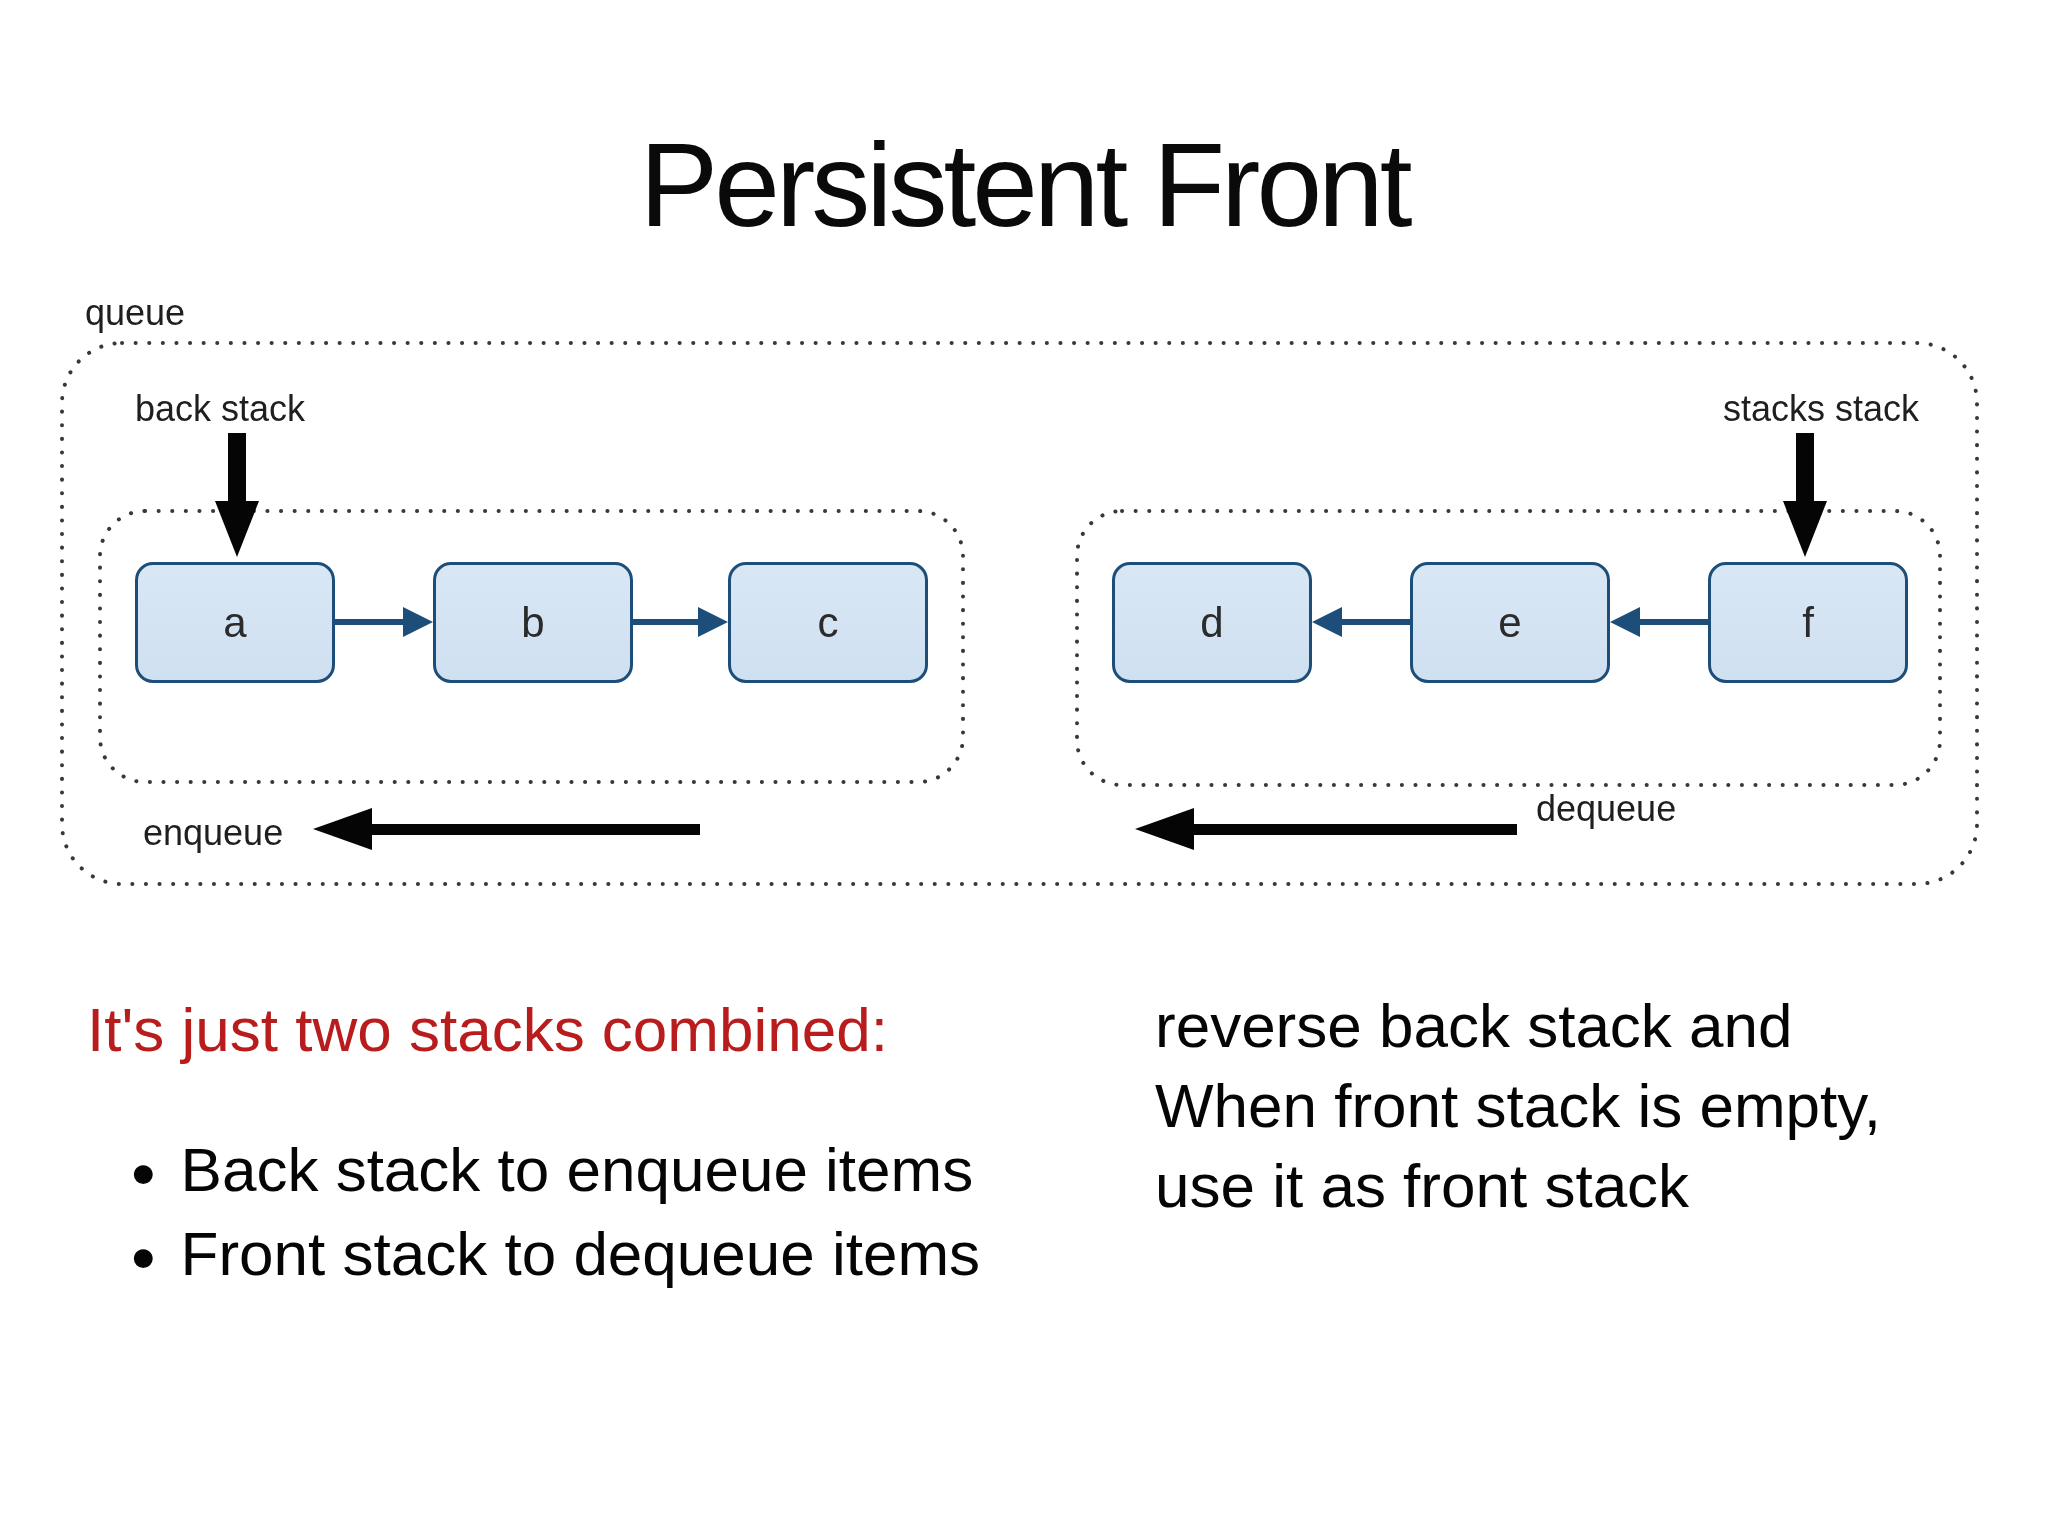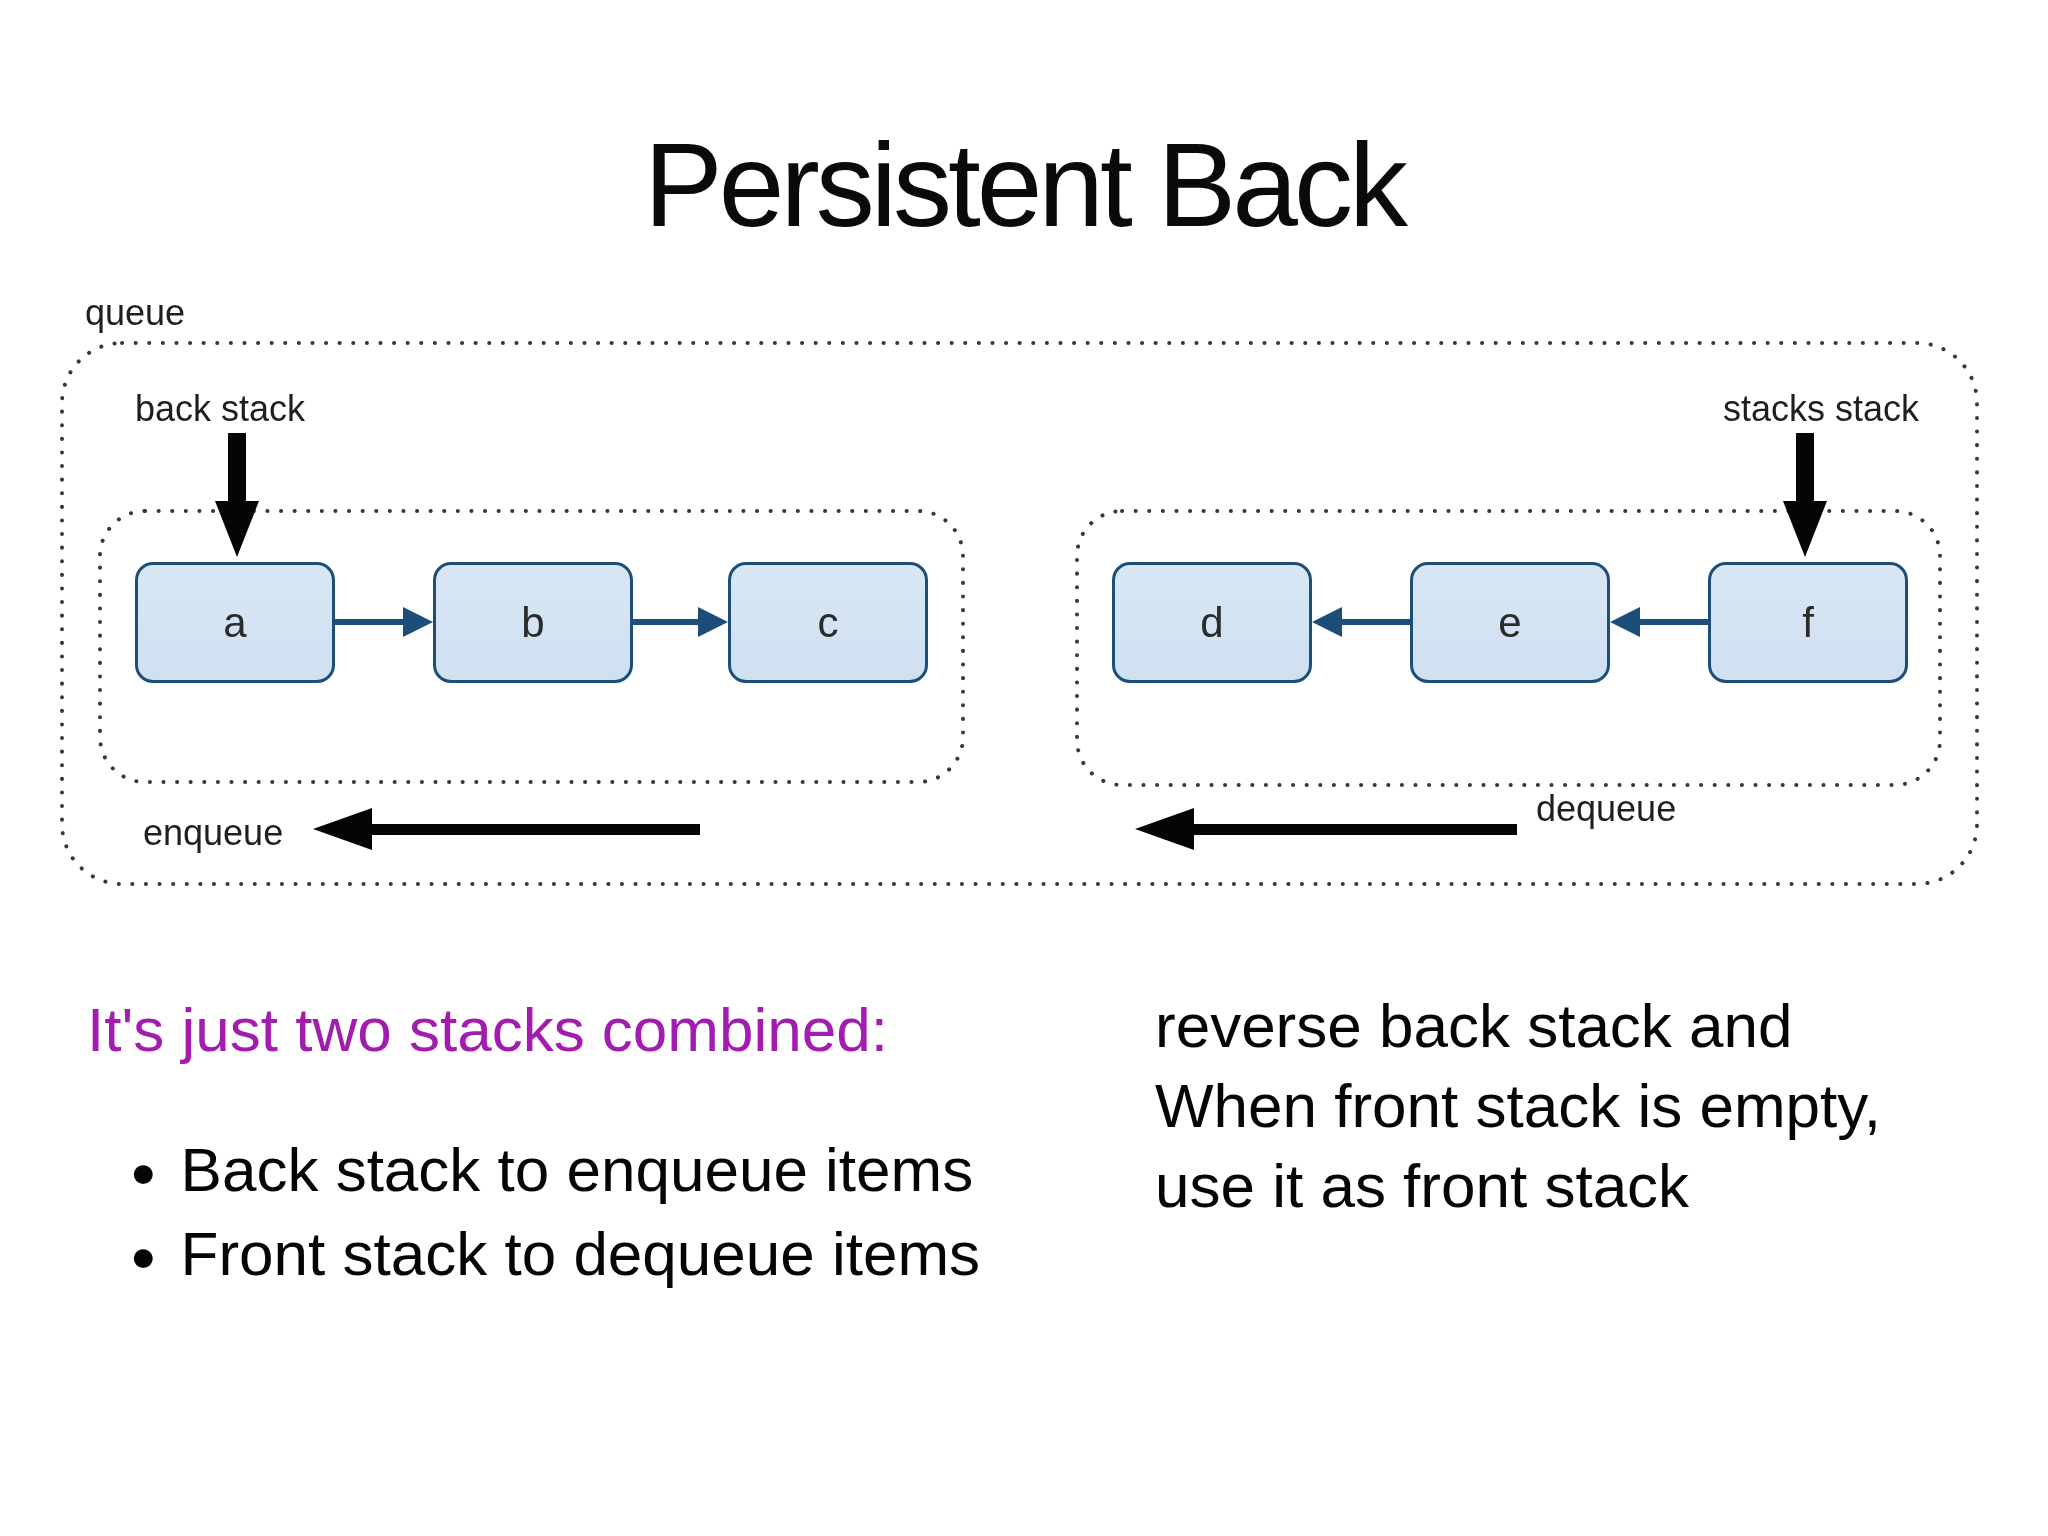--- a/index.html
+++ b/index.html
@@ -56,7 +56,7 @@
 
 <div class="slide">
 
-  <h1 class="title">Persistent Back</h1>
+  <h1 class="title">Persistent Front</h1>
 
   <svg class="svg-layer" width="2048" height="1536" viewBox="0 0 2048 1536">
     <rect class="dotted" x="62" y="343" width="1915" height="541" rx="60"></rect>

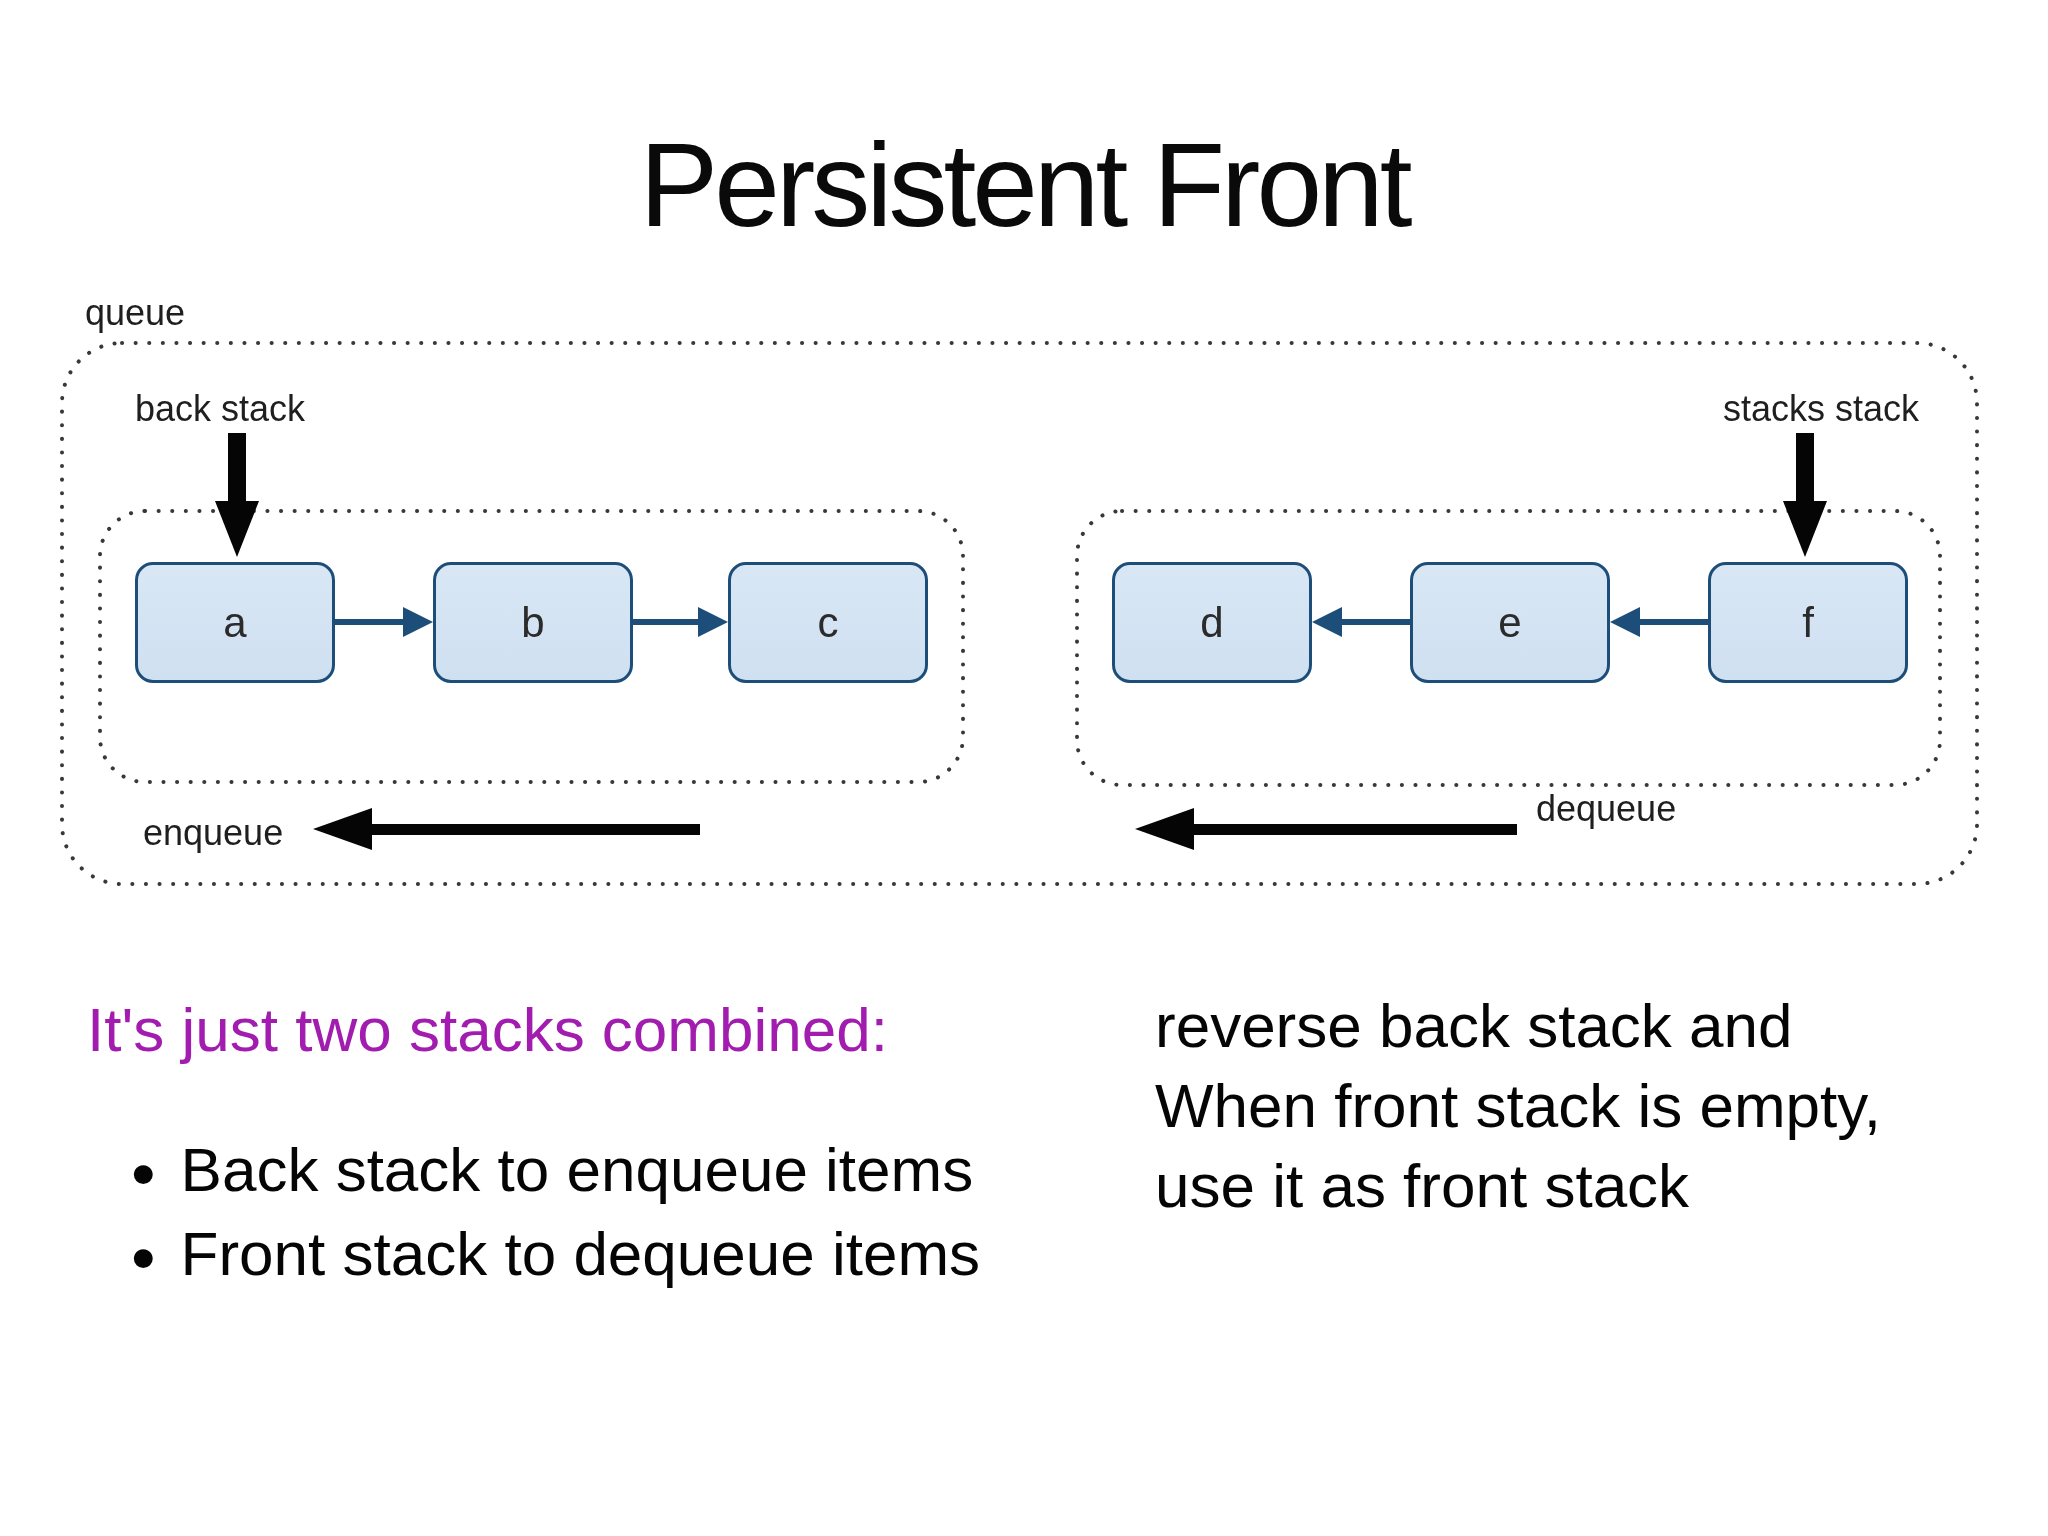--- a/index.html
+++ b/index.html
@@ -36,7 +36,7 @@
   .node-d{left:1112px;} .node-e{left:1410px;} .node-f{left:1708px;}
   .note-left-heading{
     position:absolute;left:87px;top:990px;
-    font-size:62px;color:#a21caf;line-height:80px;white-space:nowrap;
+    font-size:62px;color:#b91c1c;line-height:80px;white-space:nowrap;
   }
   .bullet-list{
     position:absolute;left:130px;top:1128px;margin:0;padding:0;list-style:none;

